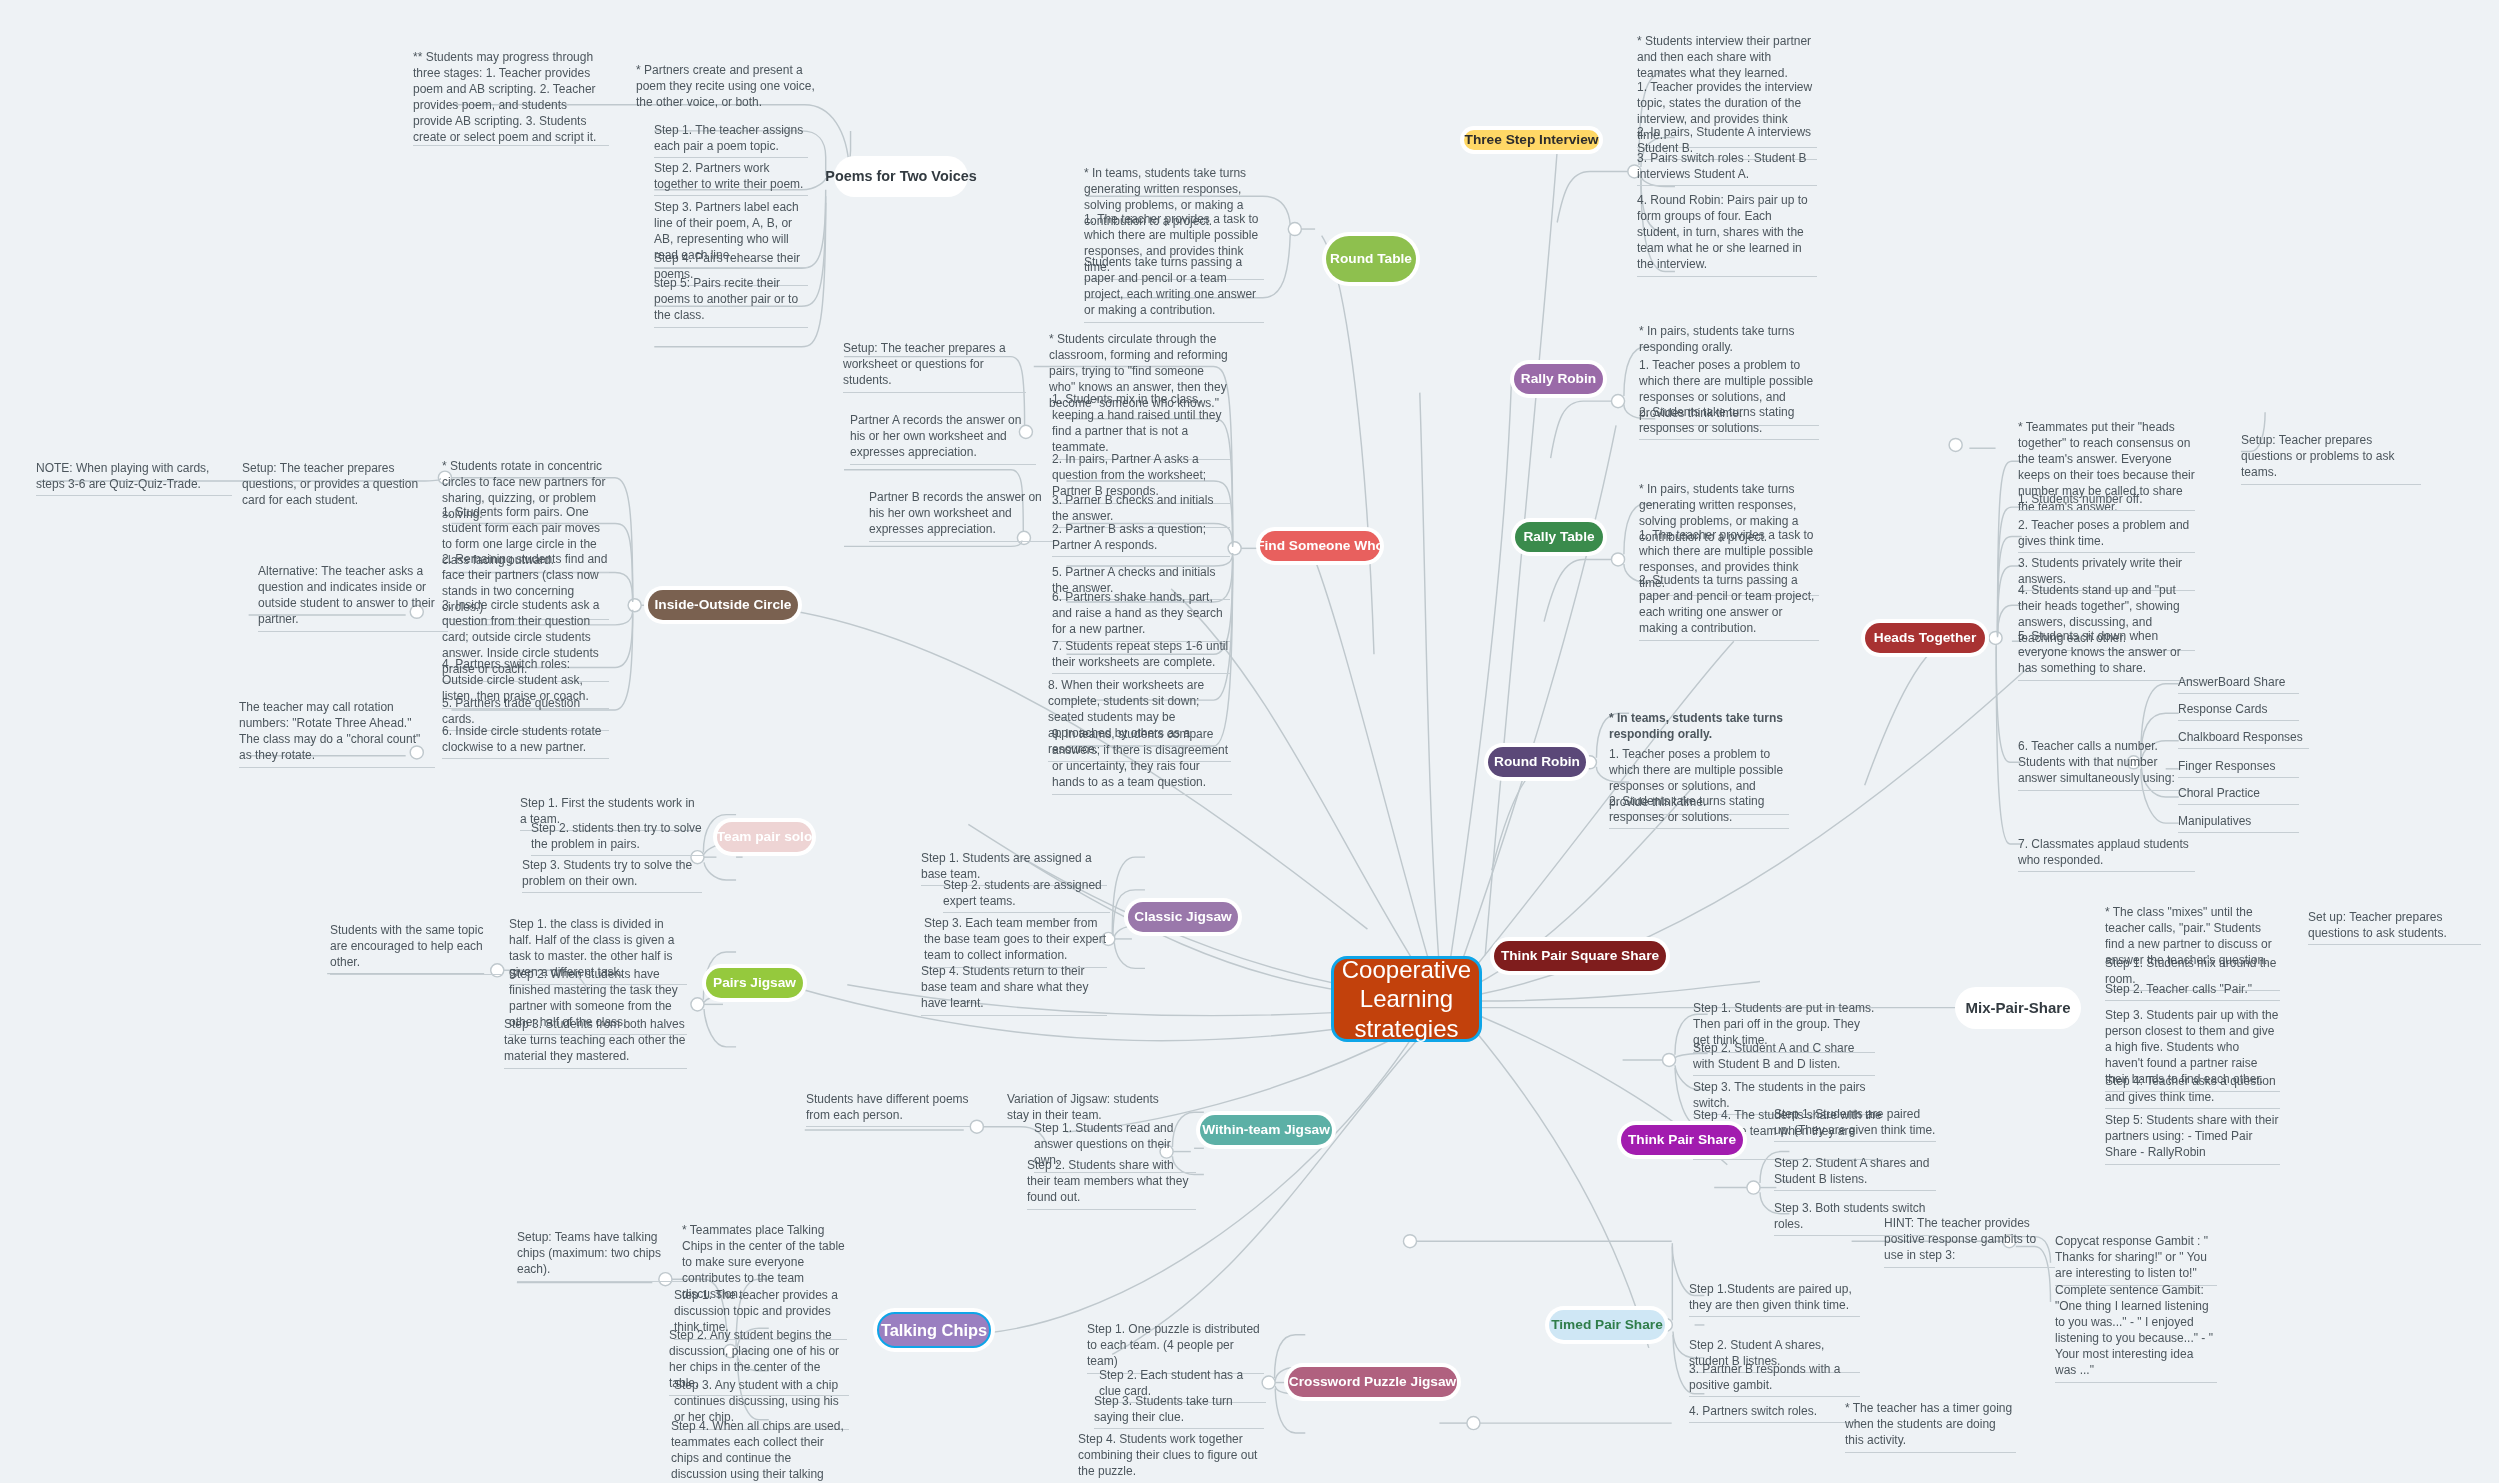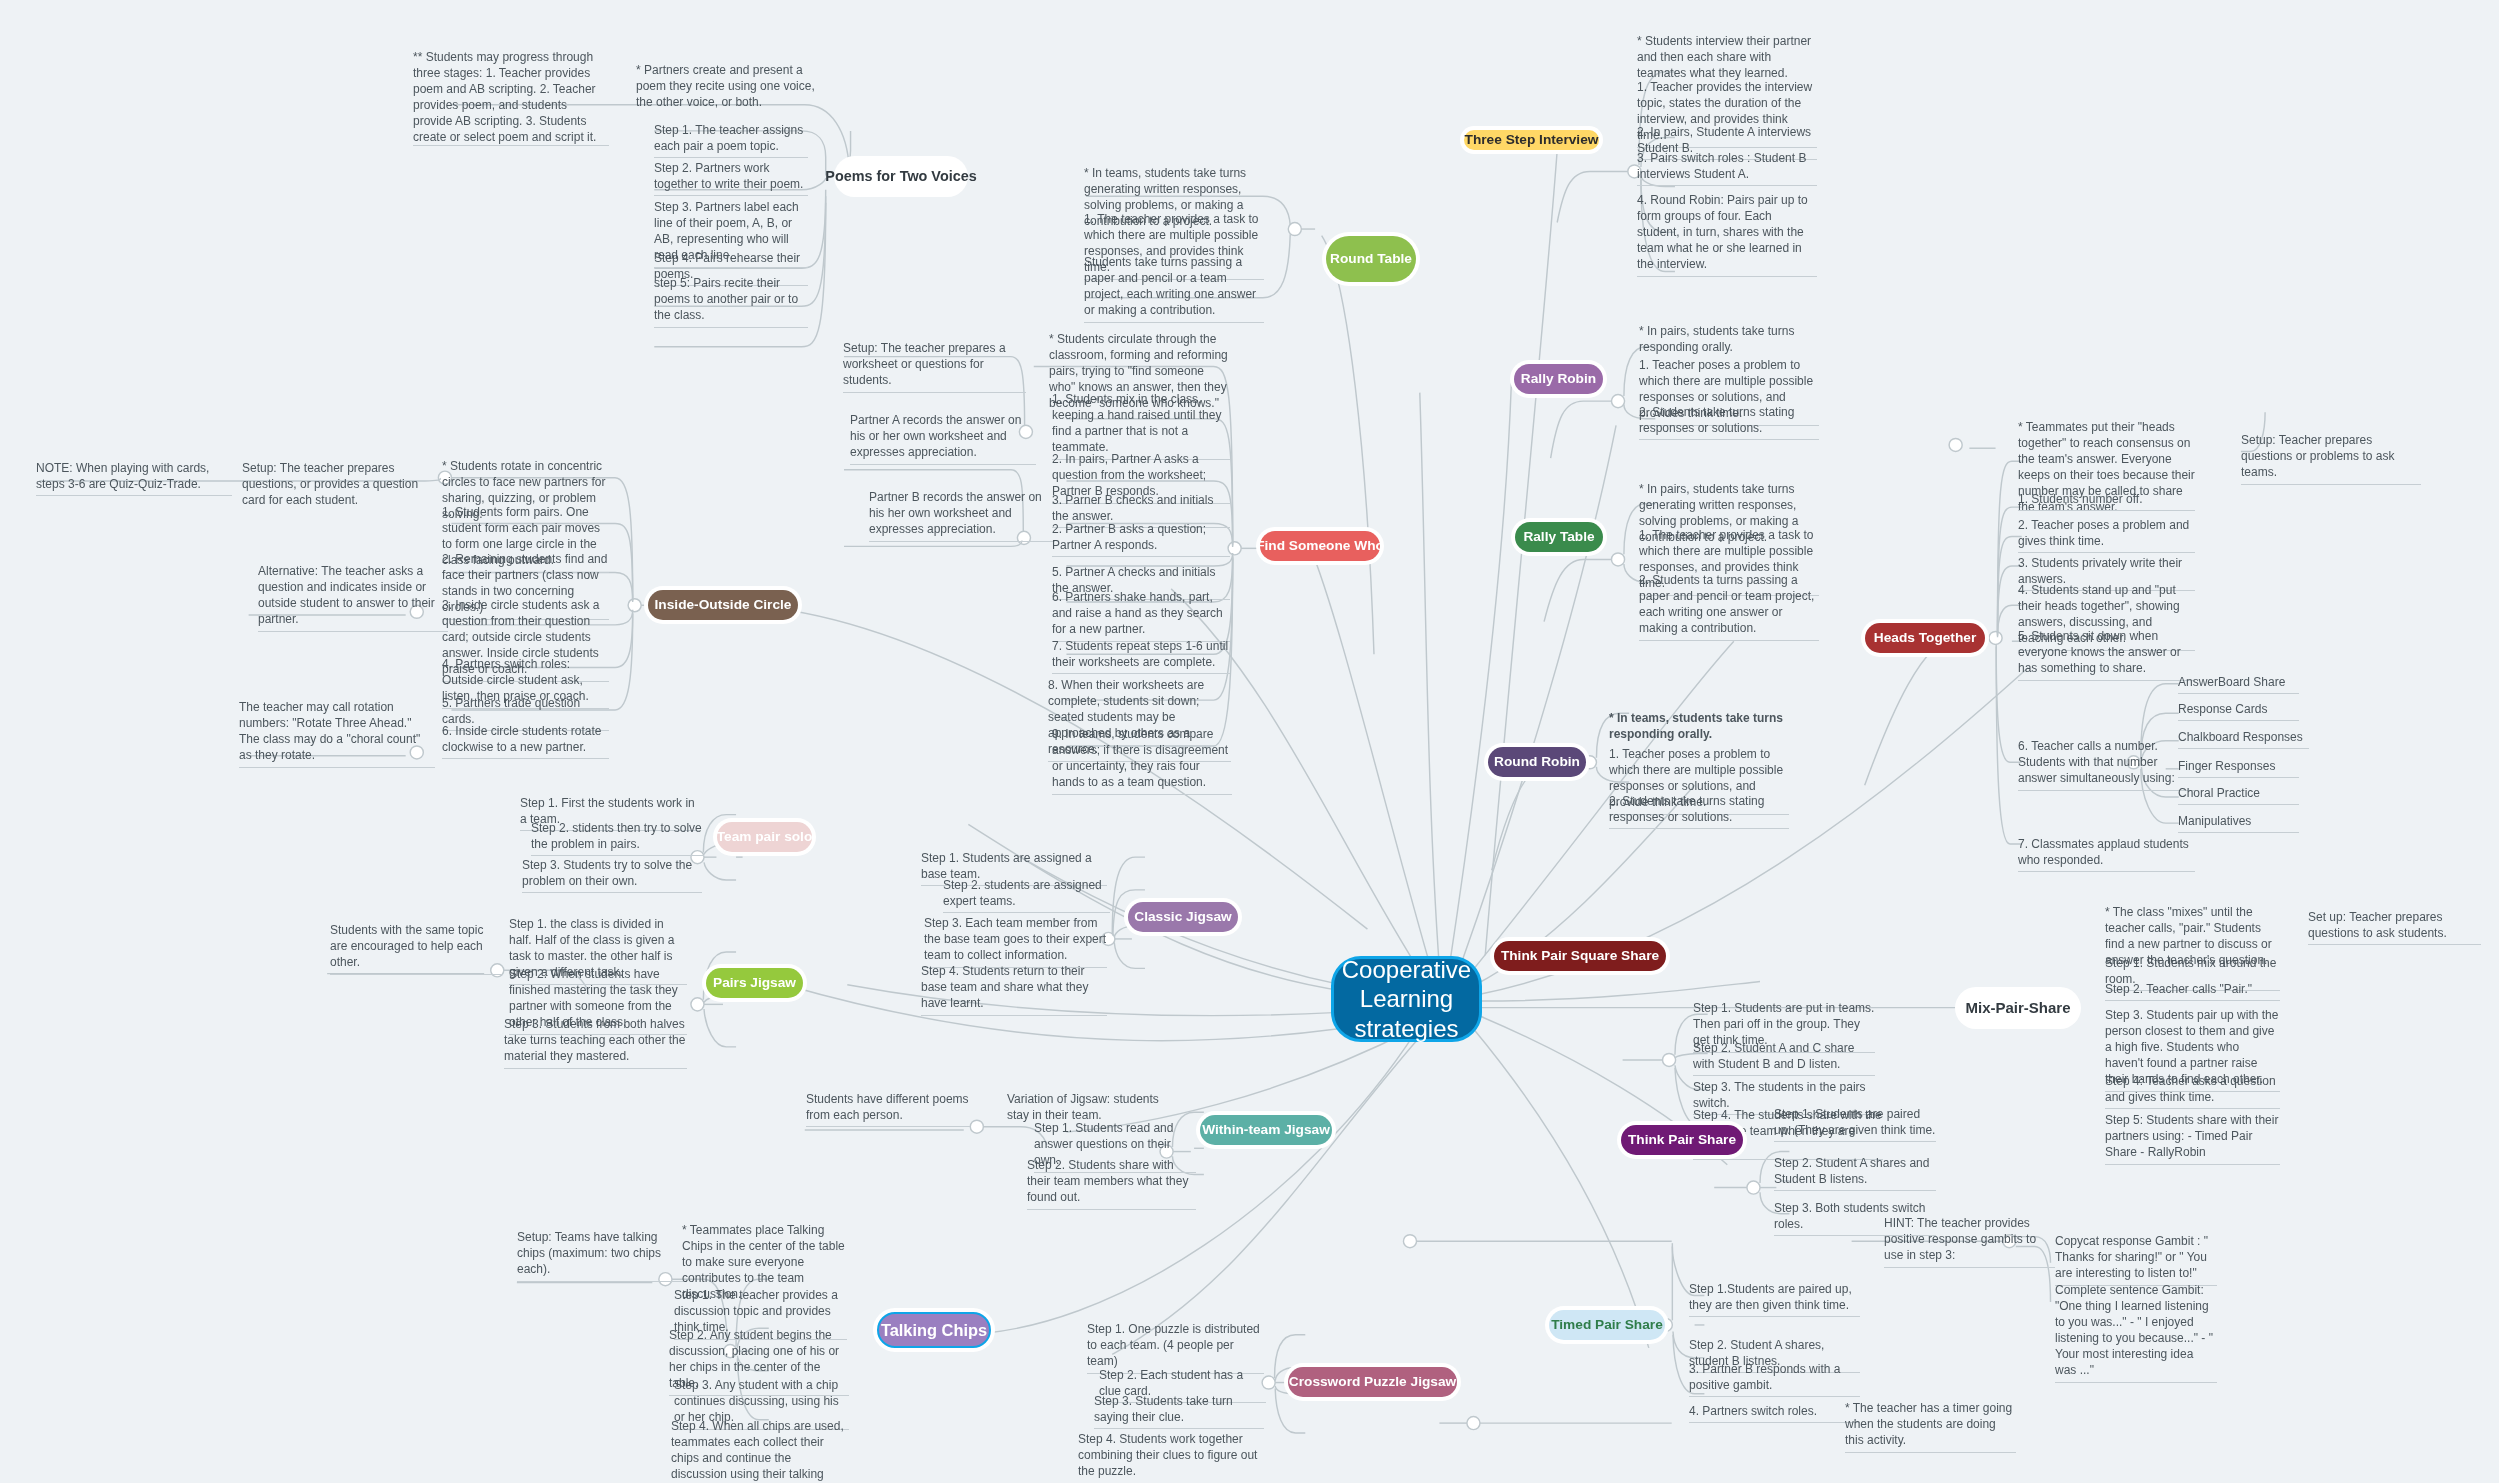--- a/index.html
+++ b/index.html
@@ -43,8 +43,8 @@
   #central{
     position:absolute;
     z-index:9;
-    border-radius:30px;
-    background:#0369a1;
+    border-radius:16px;
+    background:#c2410c;
     border:3.3px solid #0ea5e8;
     display:flex;align-items:center;justify-content:center;
     color:#fff;font-size:24px;line-height:1.22;text-align:center;

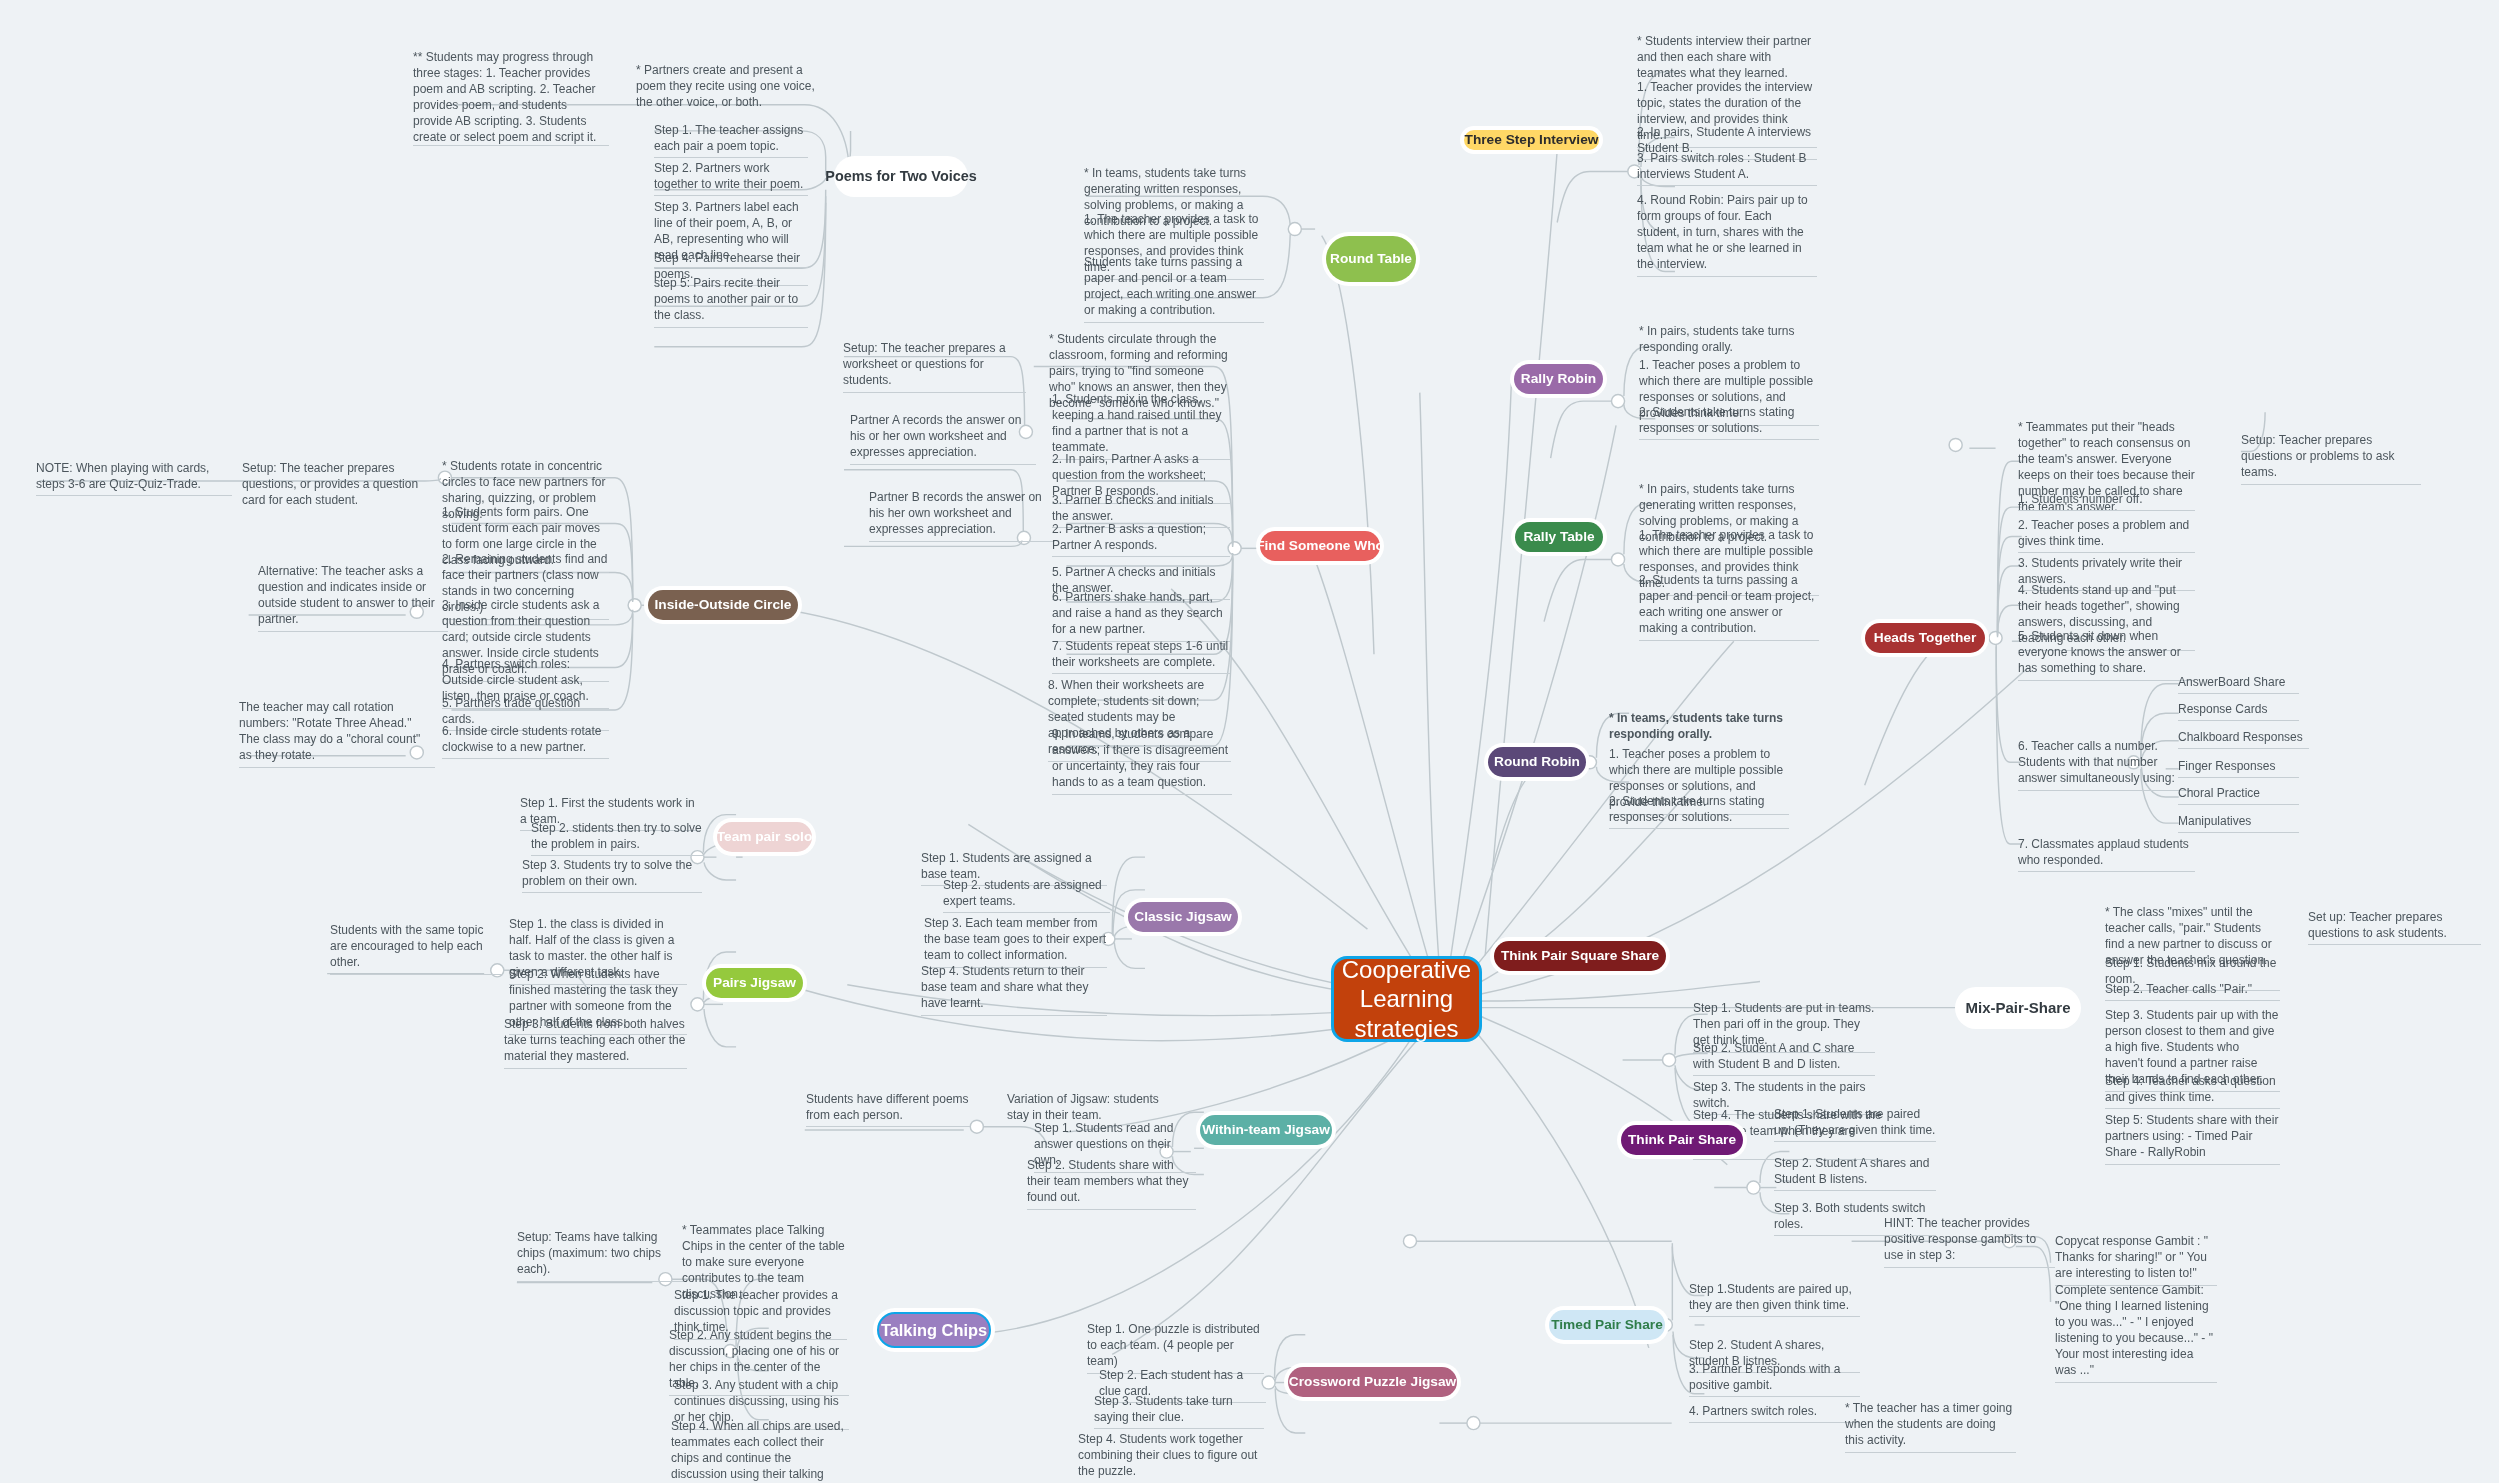--- a/index.html
+++ b/index.html
@@ -318,7 +318,7 @@
   <span style="background:#5cb0a6;font-size:13.7px;">Within-team Jigsaw</span>
 </div>
 <div class="topic" style="left:1617px;top:1121px;width:130px;height:38px;">
-  <span style="background:#701a75;font-size:13.7px;">Think Pair Share</span>
+  <span style="background:#a21caf;font-size:13.7px;">Think Pair Share</span>
 </div>
 <div class="topic" style="left:873px;top:1308px;width:122px;height:44px;border:0;">
   <span style="background:#9a7fc0;font-size:16.4px;border:2.6px solid #0ea5e8;">Talking Chips</span>

